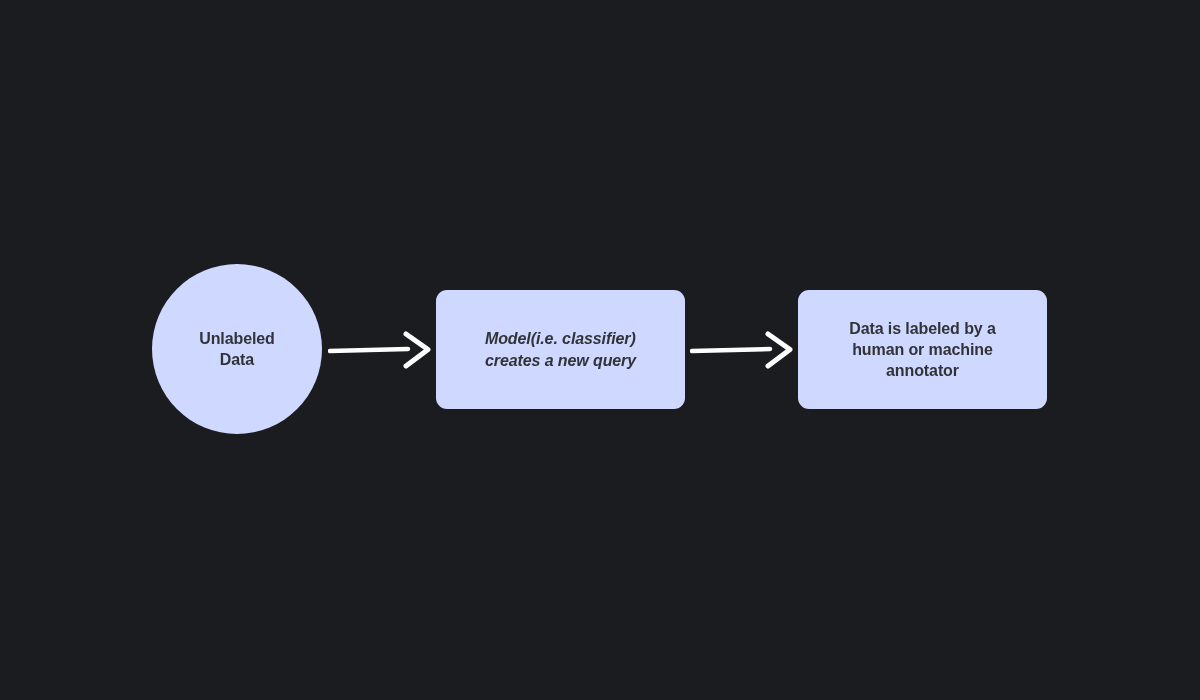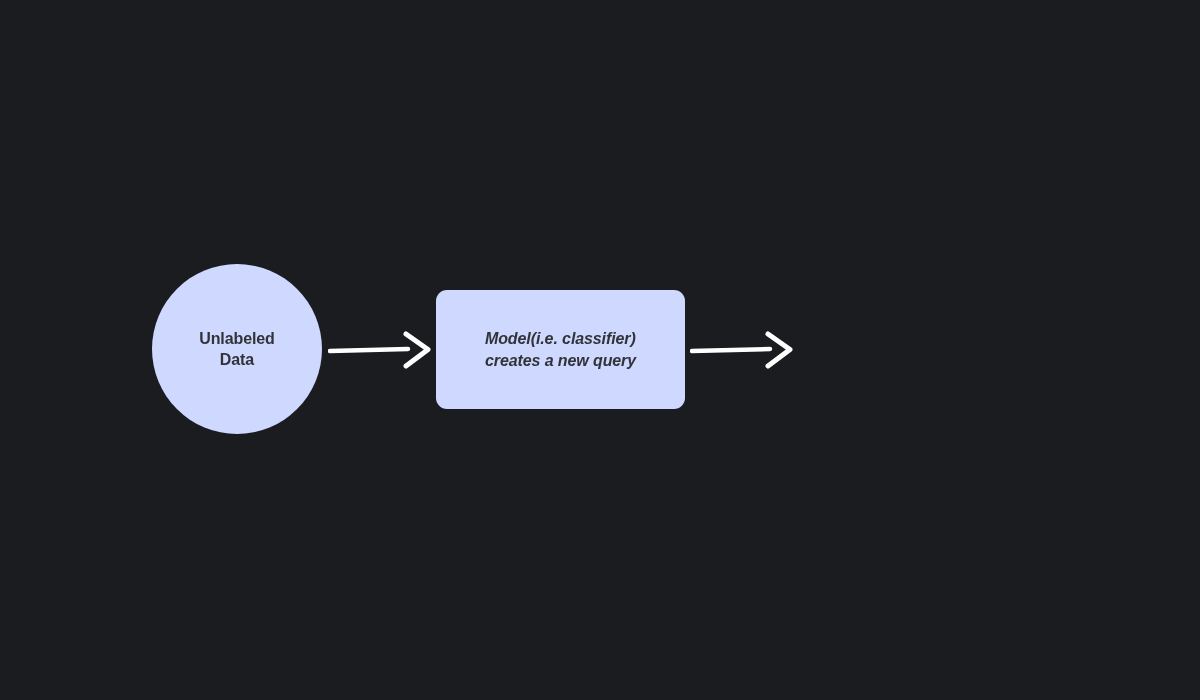--- a/index.html
+++ b/index.html
@@ -110,6 +110,11 @@
     <path d="M 78 6 L 100 21.5 L 78 38" stroke="#ffffff" stroke-width="5" stroke-linecap="round" stroke-linejoin="round" fill="none"></path>
   </svg>
 
+  <div class="node" id="node-data-labeled">
+    <span class="node-text">Data is labeled by a
+human or machine
+annotator</span>
+  </div>
 
 </div>
 

